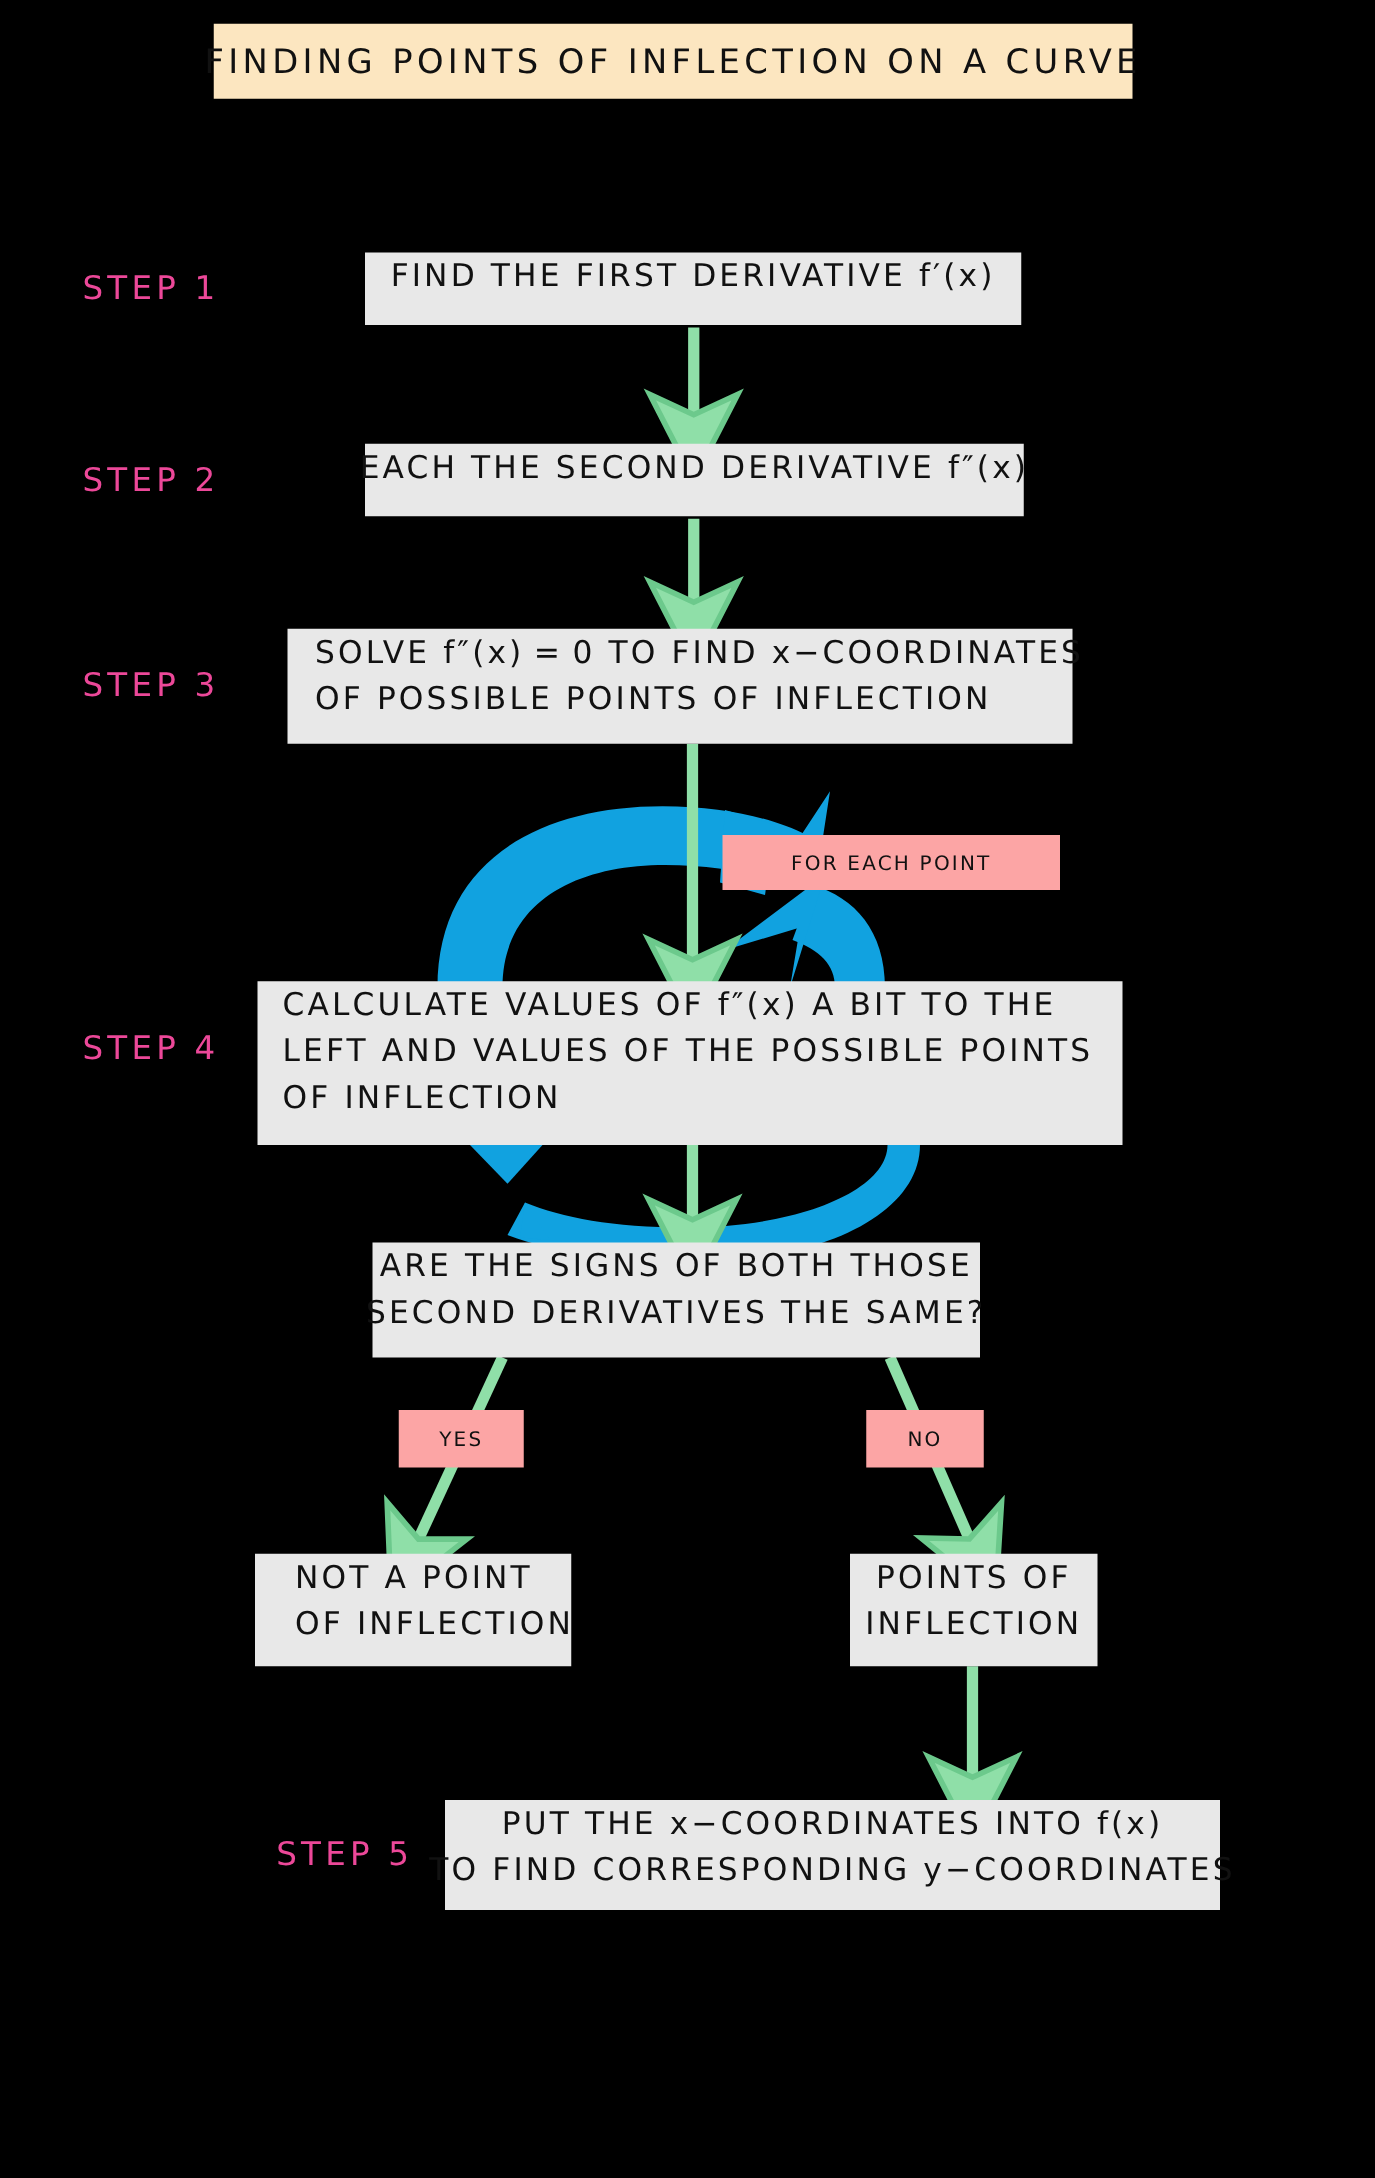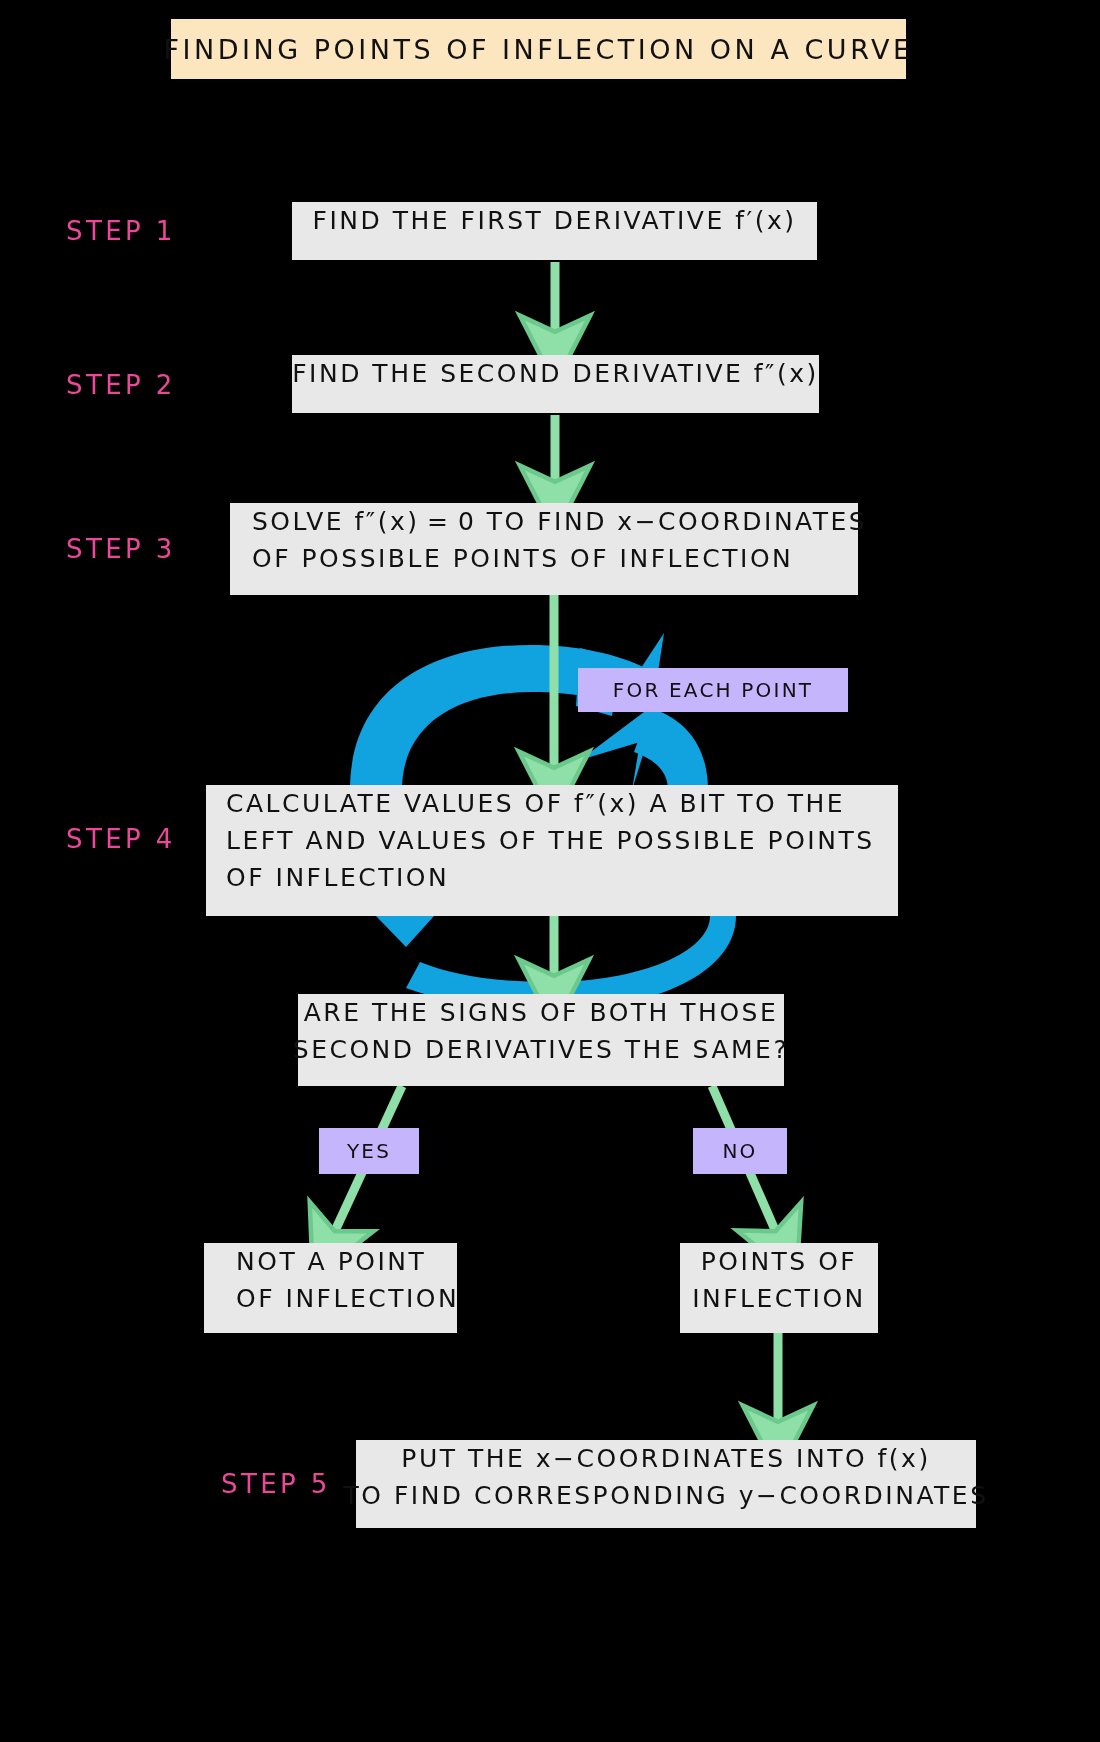--- a/index.html
+++ b/index.html
@@ -118,7 +118,7 @@
 
   <div class="step-label" style="left:46px;top:370px;">STEP  2</div>
   <div class="pbox center" style="left:272px;top:355px;width:527px;height:58px;">
-    <span class="ln">FIND  THE  SECOND  DERIVATIVE  f″(x)</span>
+    <span class="ln">EACH  THE  SECOND  DERIVATIVE  f″(x)</span>
   </div>
 
   <div class="step-label" style="left:46px;top:534px;">STEP  3</div>

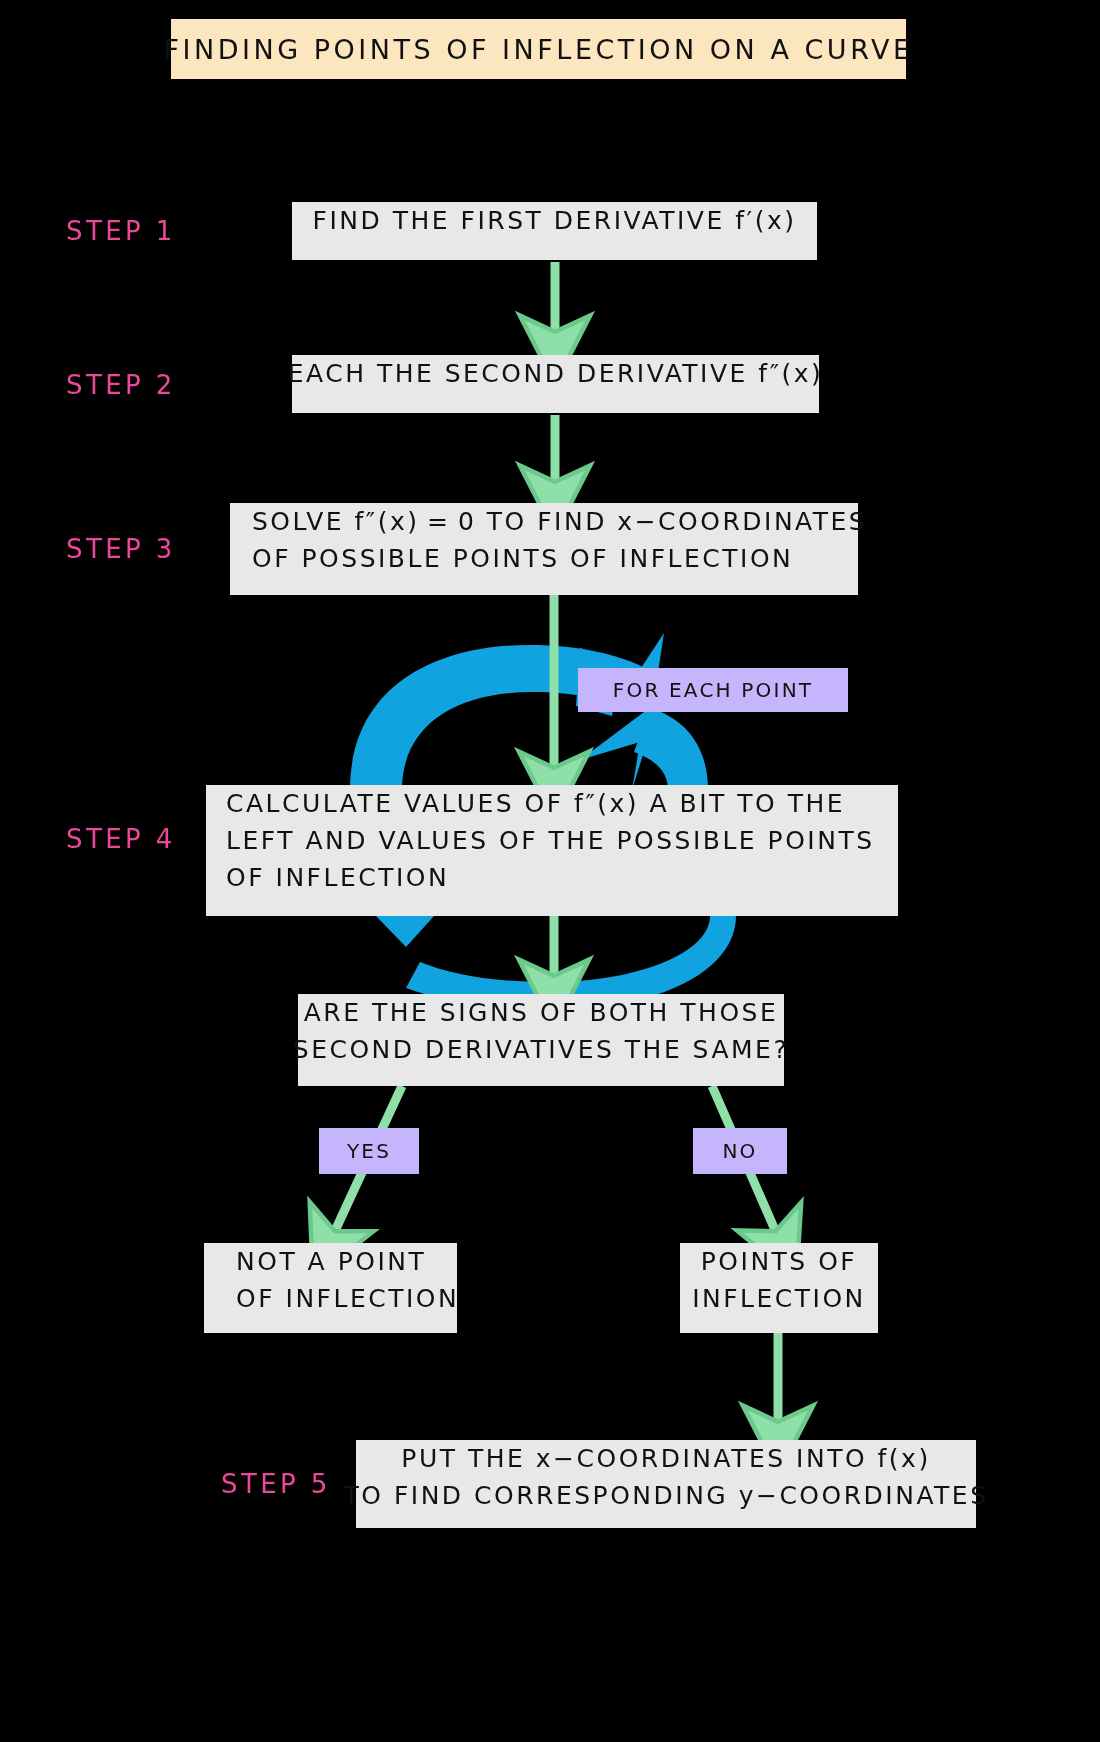--- a/index.html
+++ b/index.html
@@ -31,9 +31,9 @@
   }
 
   .gbox{
-    position:absolute;background:#c4b5fd;color:#111;
+    position:absolute;background:#fca5a5;color:#111;
     display:flex;align-items:center;justify-content:center;
-    font-size:20px;letter-spacing:.11em;white-space:nowrap;z-index:8;
+    font-size:16px;letter-spacing:.11em;white-space:nowrap;z-index:8;
     box-sizing:border-box;
   }
 

